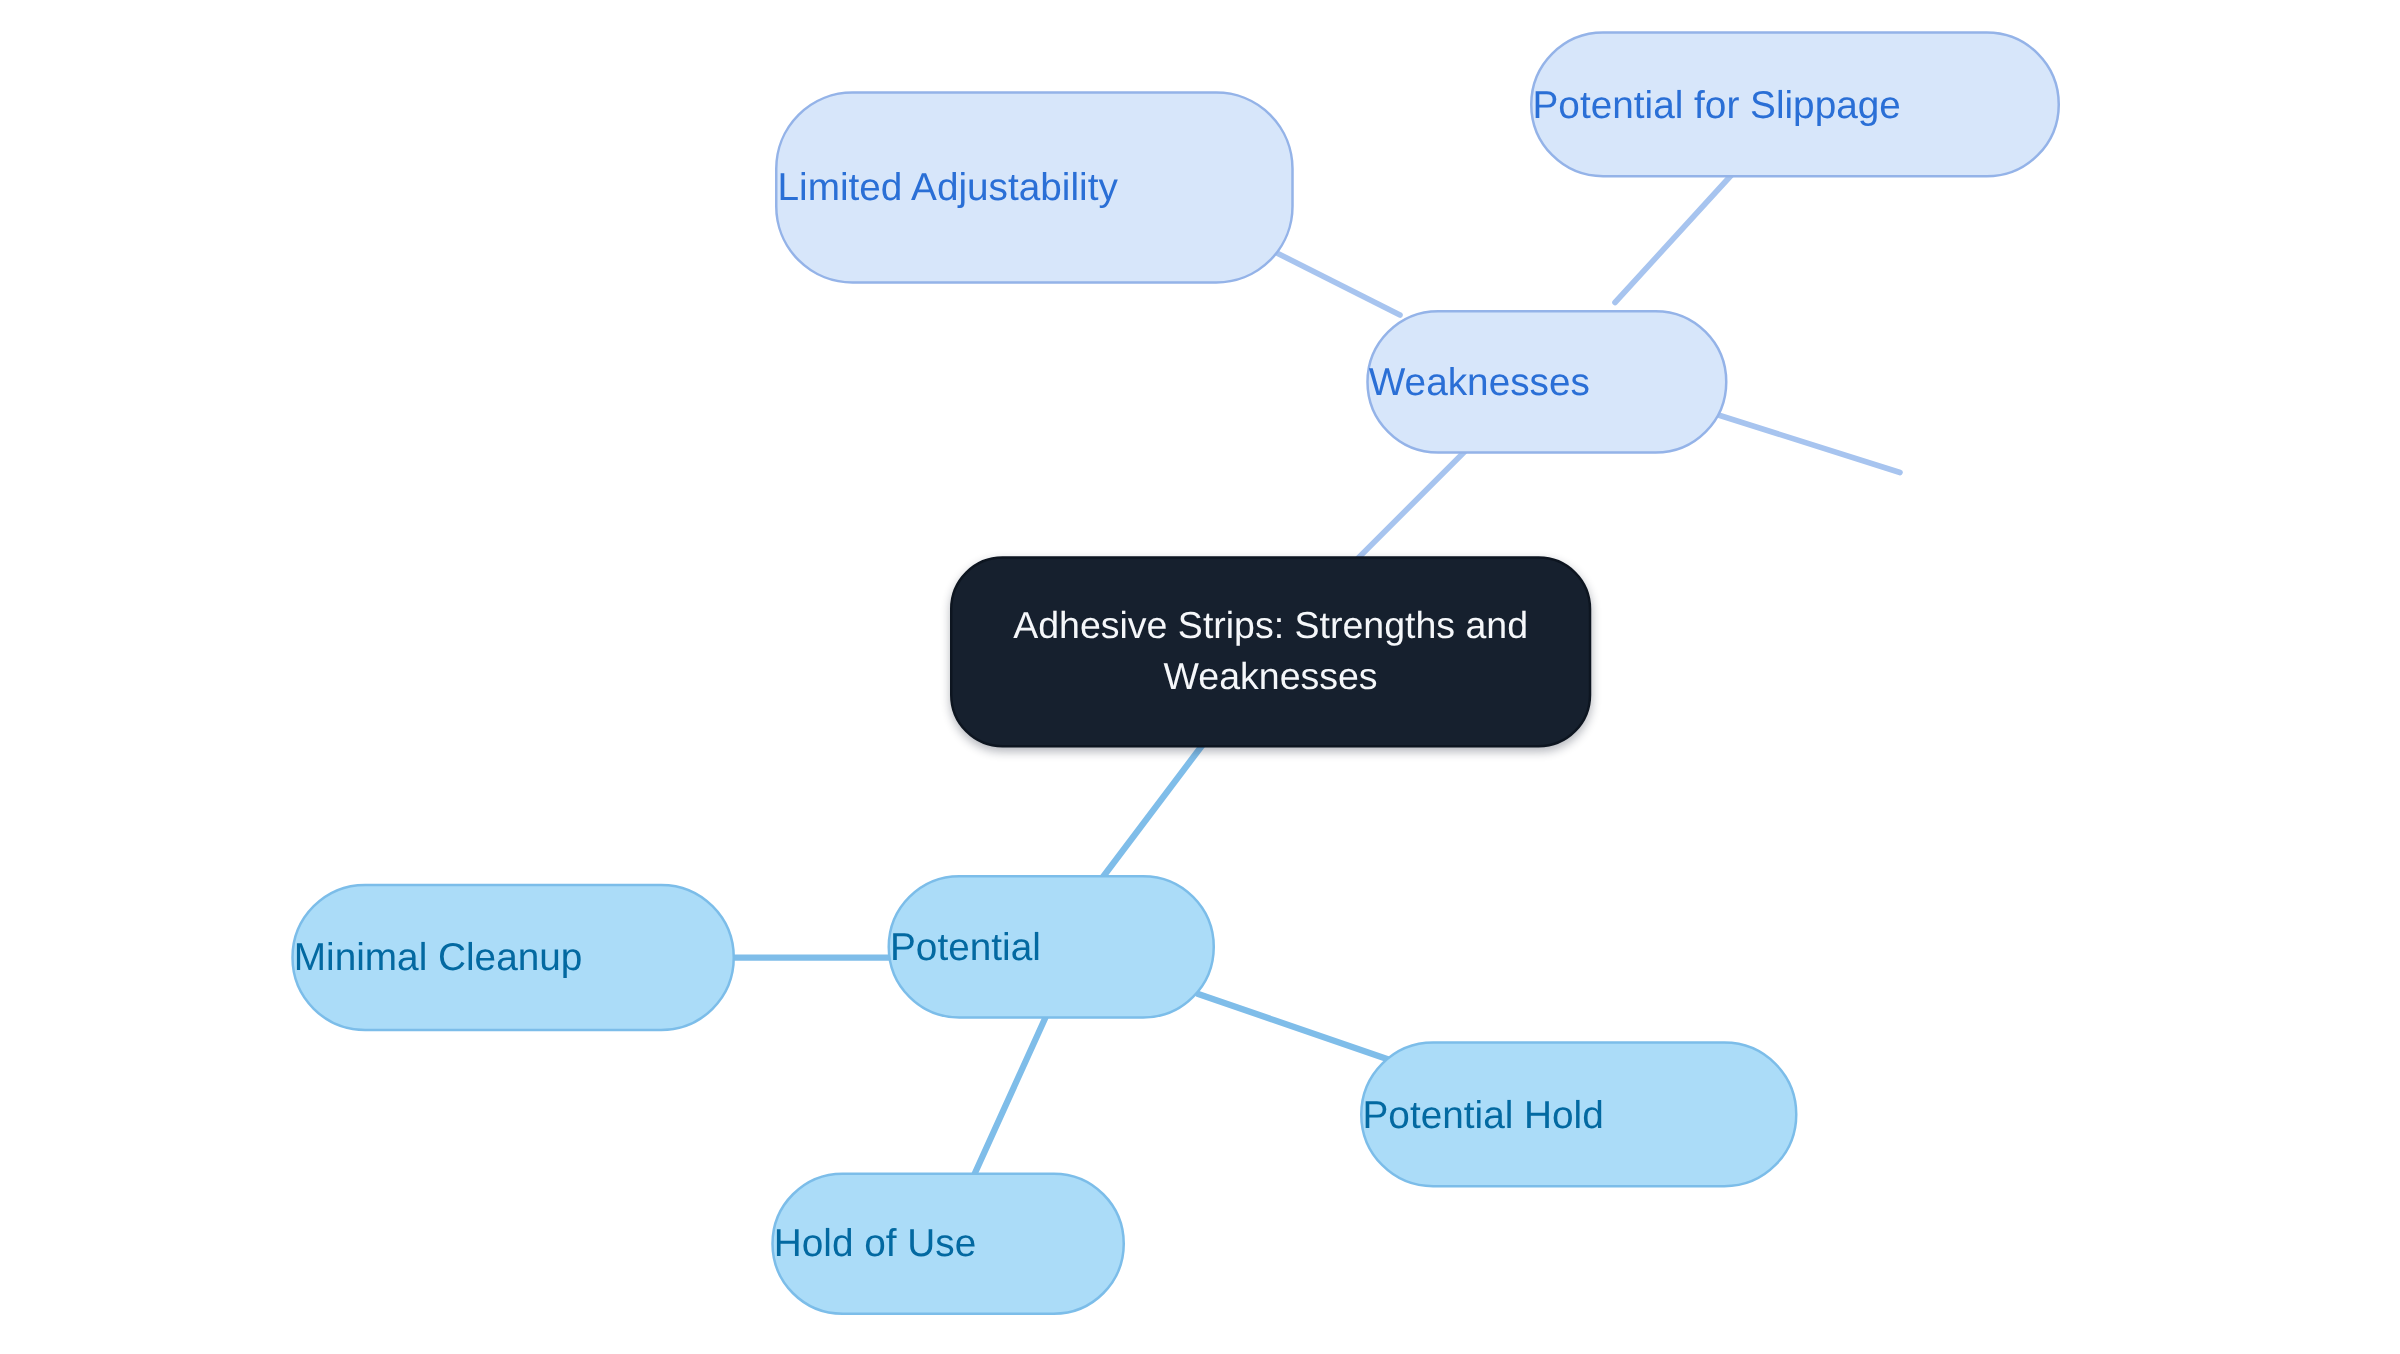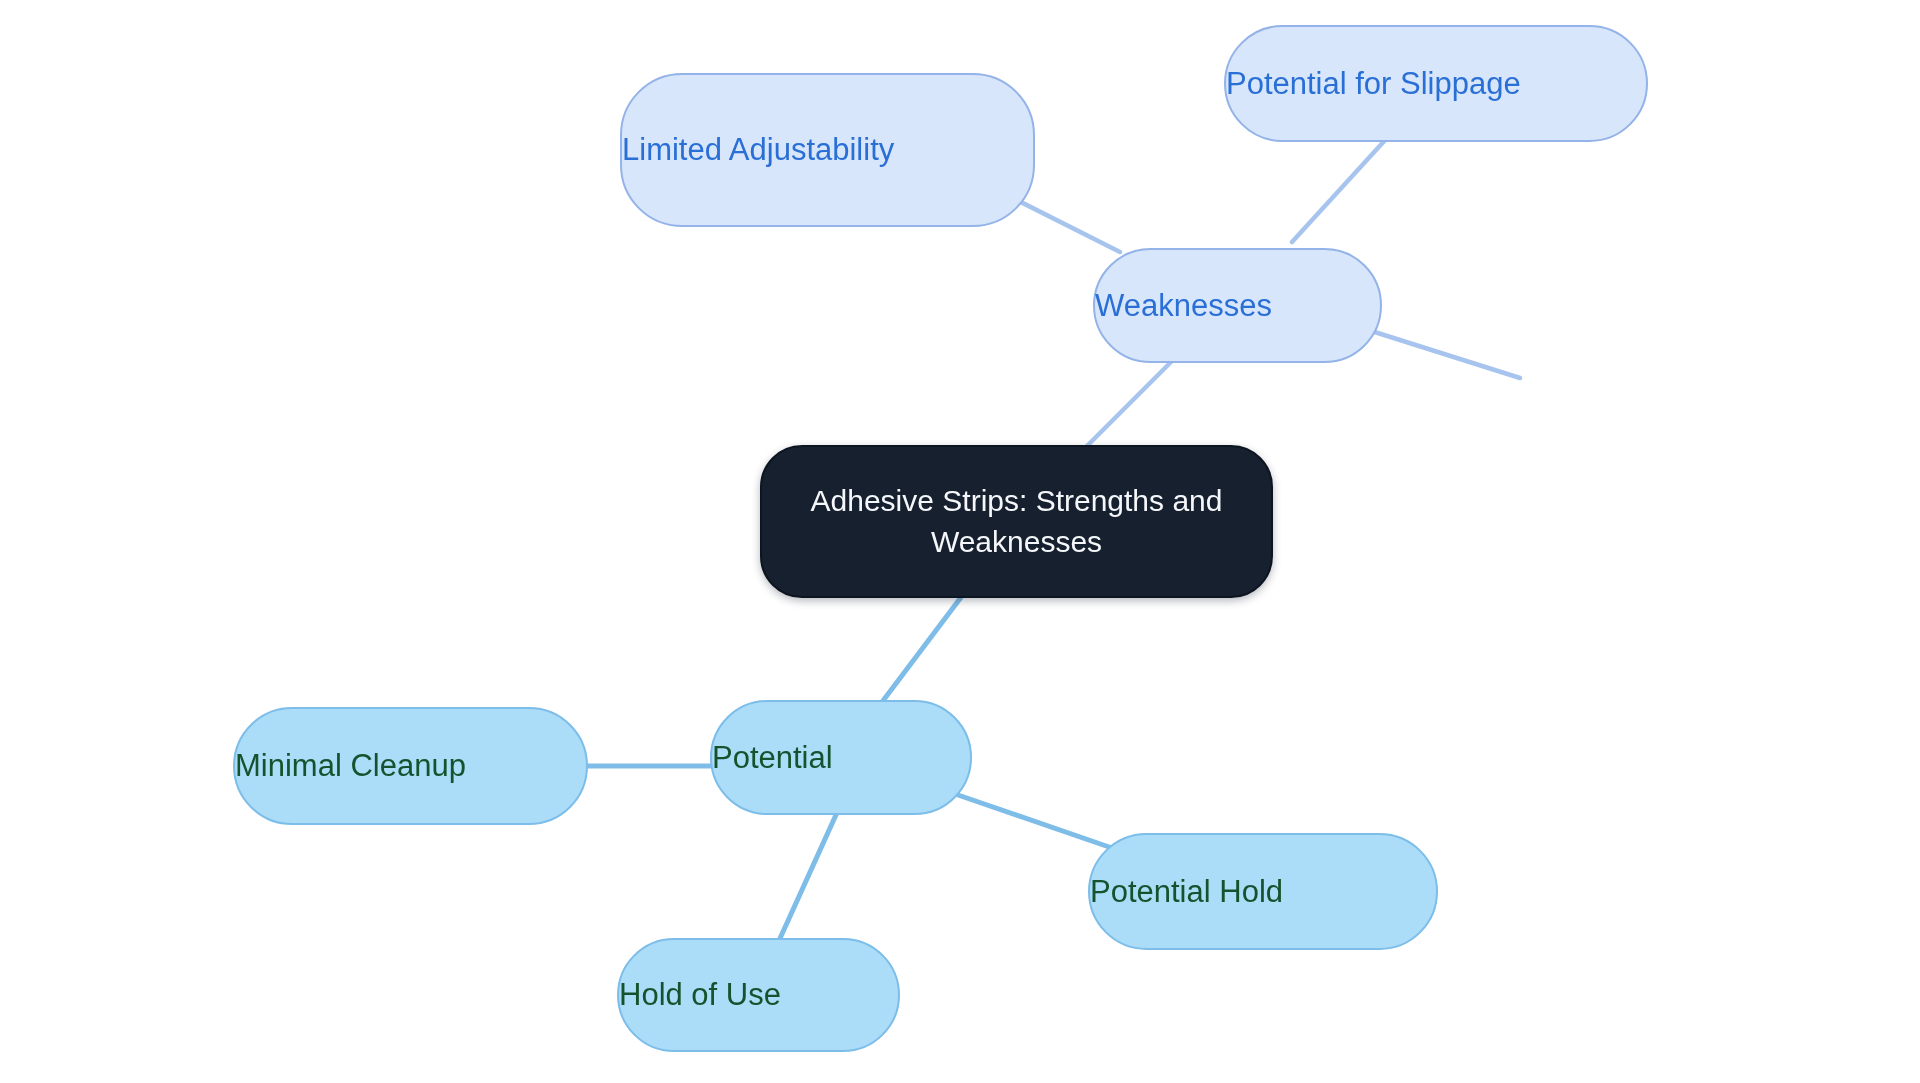--- a/index.html
+++ b/index.html
@@ -50,7 +50,7 @@
   }
   .node-s {
     background: #abdcf8;
-    color: #14532d;
+    color: #0369a1;
     border: 2px solid #7cbde9;
     border-radius: 62px;
   }

